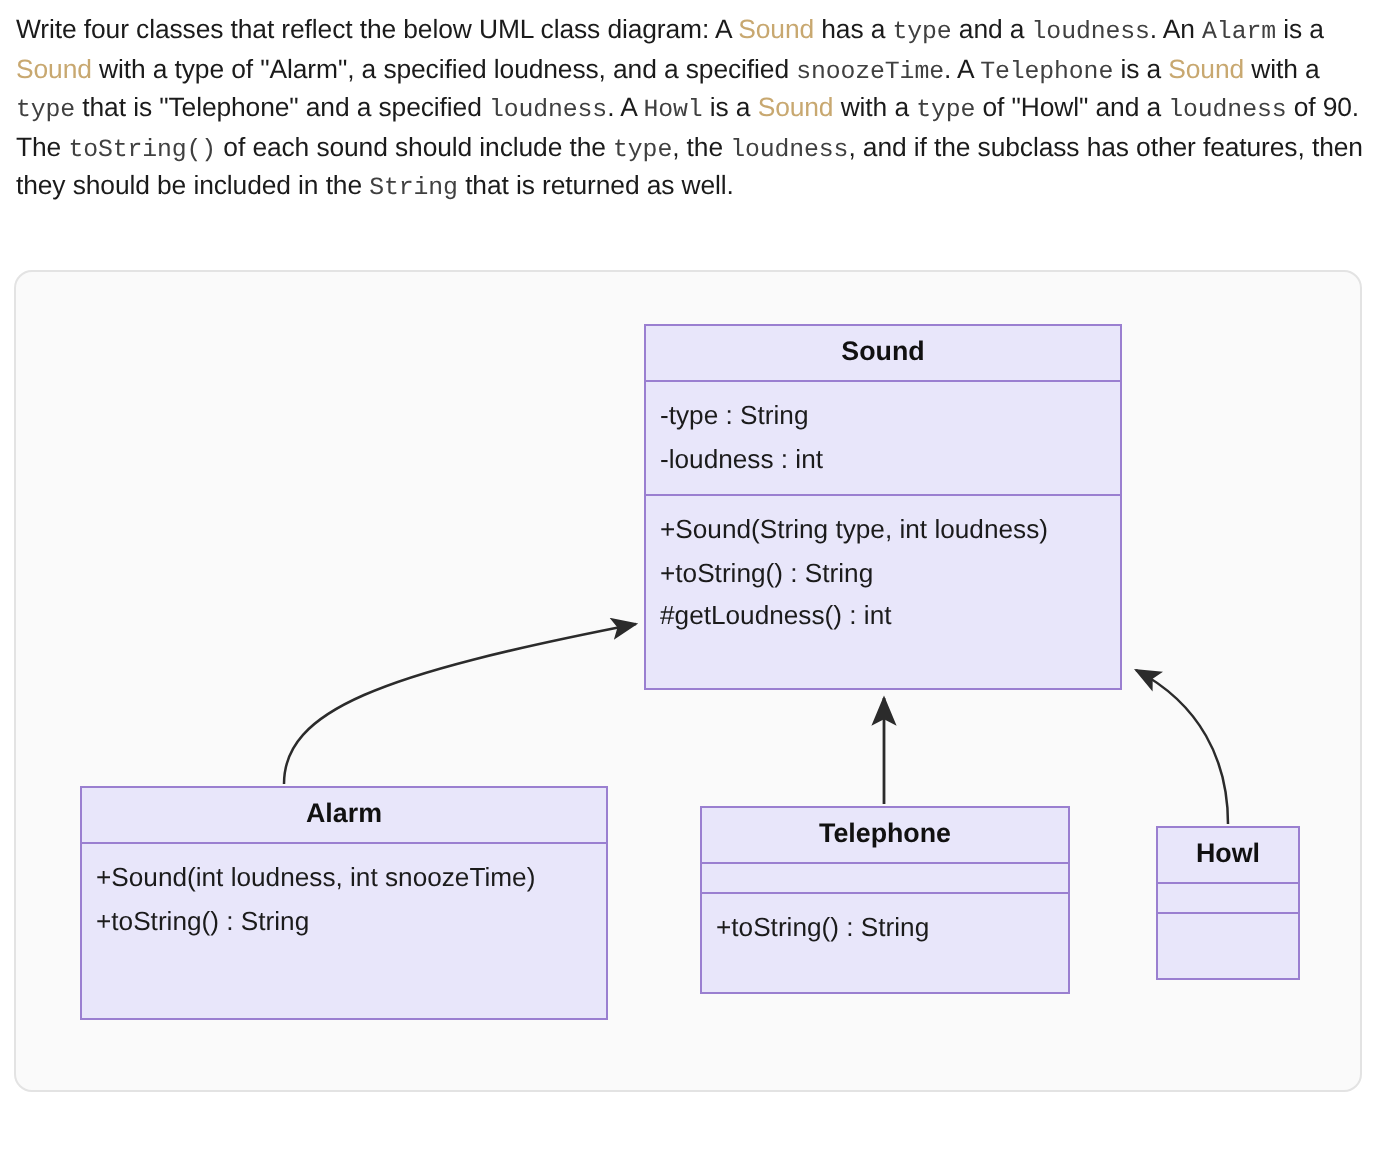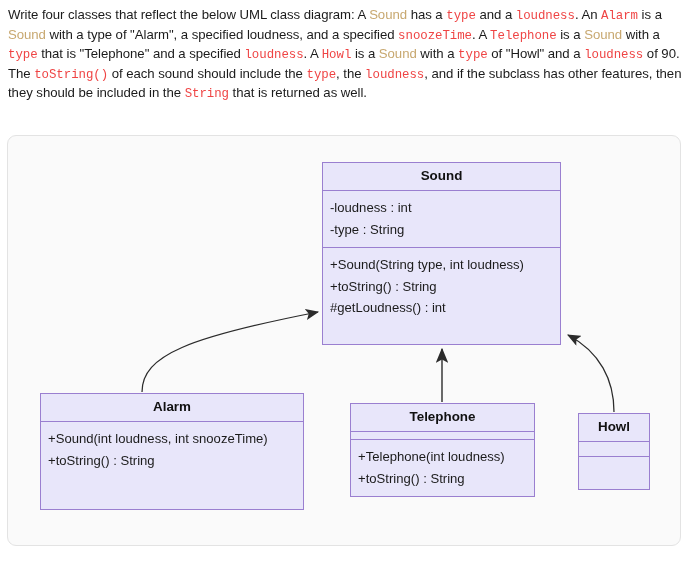--- a/index.html
+++ b/index.html
@@ -30,7 +30,7 @@
   #prompt .code {
     font-family: "Liberation Mono", "DejaVu Sans Mono", monospace;
     font-size: 12.4px;
-    color: #ef4444;
+    color: #404040;
   }
   #prompt .term {
     color: #c8a870;

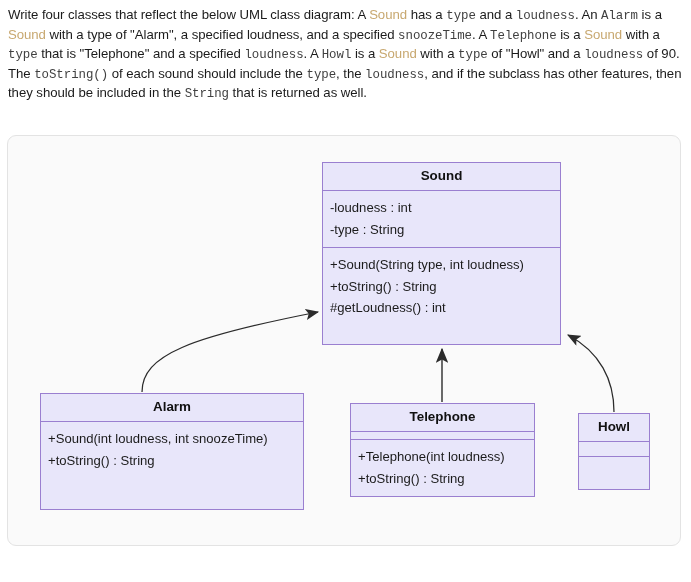--- a/index.html
+++ b/index.html
@@ -118,8 +118,8 @@
 <div class="uml-class" style="left: 322px; top: 162px; width: 239px; height: 183px;">
     <div class="uml-title">Sound</div>
     <div class="uml-attrs">
+      <div class="uml-row">-type : String</div>
       <div class="uml-row">-loudness : int</div>
-      <div class="uml-row">-type : String</div>
     </div>
     <div class="uml-methods">
       <div class="uml-row">+Sound(String type, int loudness)</div>

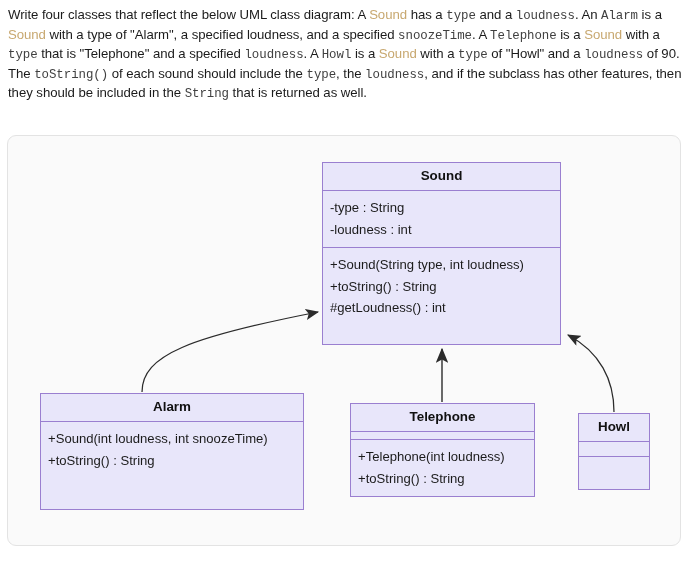--- a/index.html
+++ b/index.html
@@ -138,7 +138,6 @@
     <div class="uml-title">Telephone</div>
     <div class="uml-attrs empty"></div>
     <div class="uml-methods">
-      <div class="uml-row">+Telephone(int loudness)</div>
       <div class="uml-row">+toString() : String</div>
     </div>
   </div>

